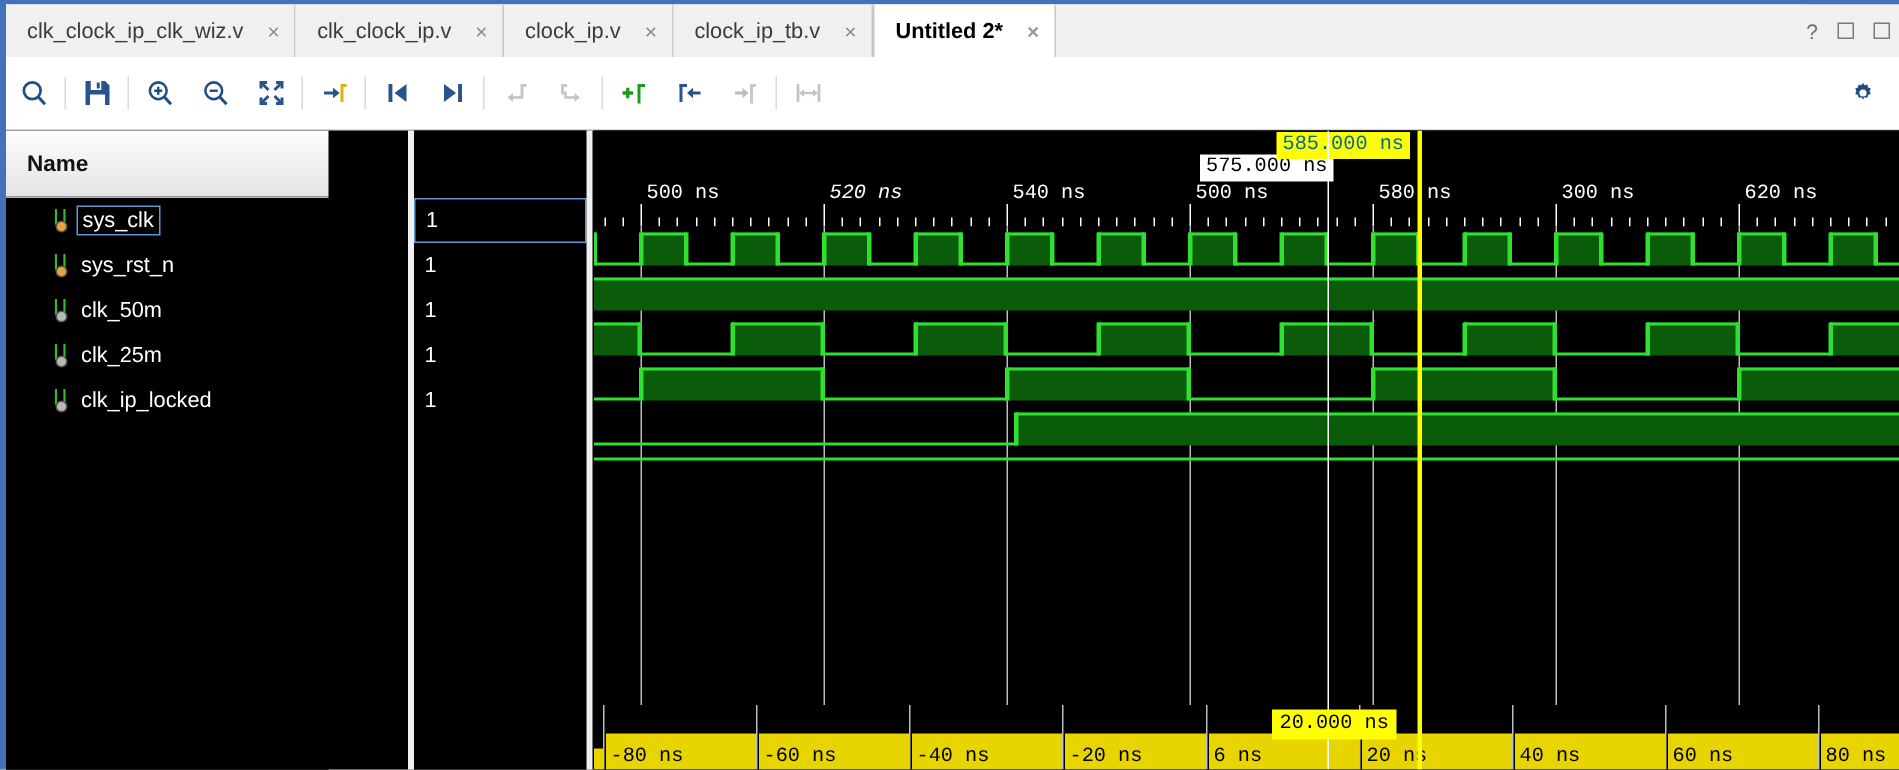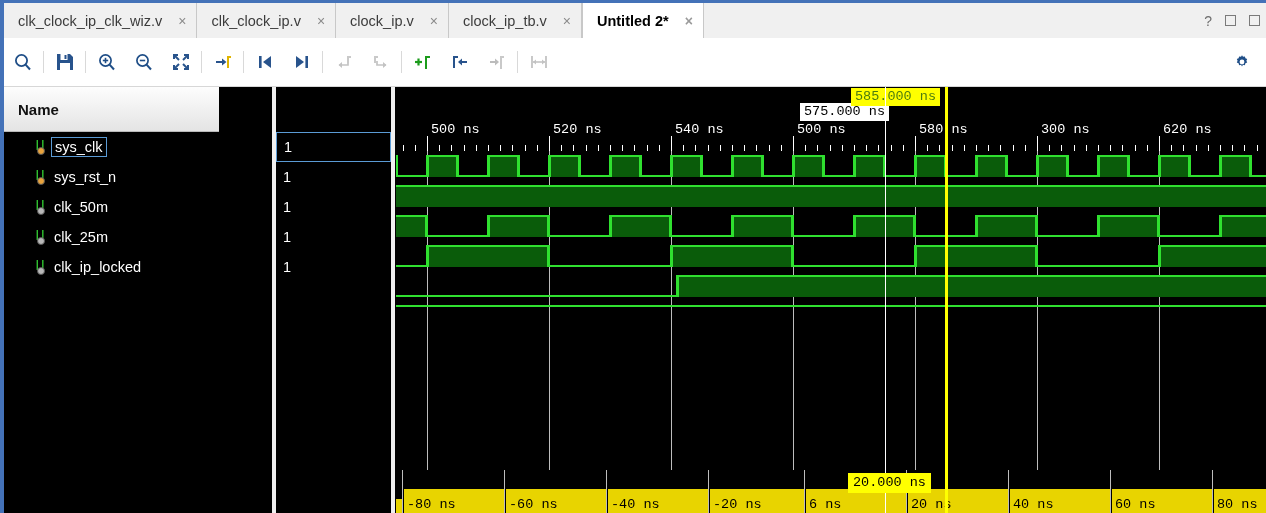--- a/index.html
+++ b/index.html
@@ -80,7 +80,7 @@
   .marklab{position:absolute;font-size:13.5px;font-family:"Liberation Mono", monospace;
            white-space:nowrap;padding:1px 4px 2px 4px;line-height:15px;}
   .marklab.white{background:#fff;color:#000;}
-  .marklab.yellow{background:#ffff00;color:#4d7c0f;}
+  .marklab.yellow{background:#ffff00;color:#0369a1;}
 
   #wavebody{position:absolute;left:0;top:64px;right:0;bottom:43px;background:#000;}
   .gline{position:absolute;top:0;bottom:0;width:1px;background:#bdbdbd;}

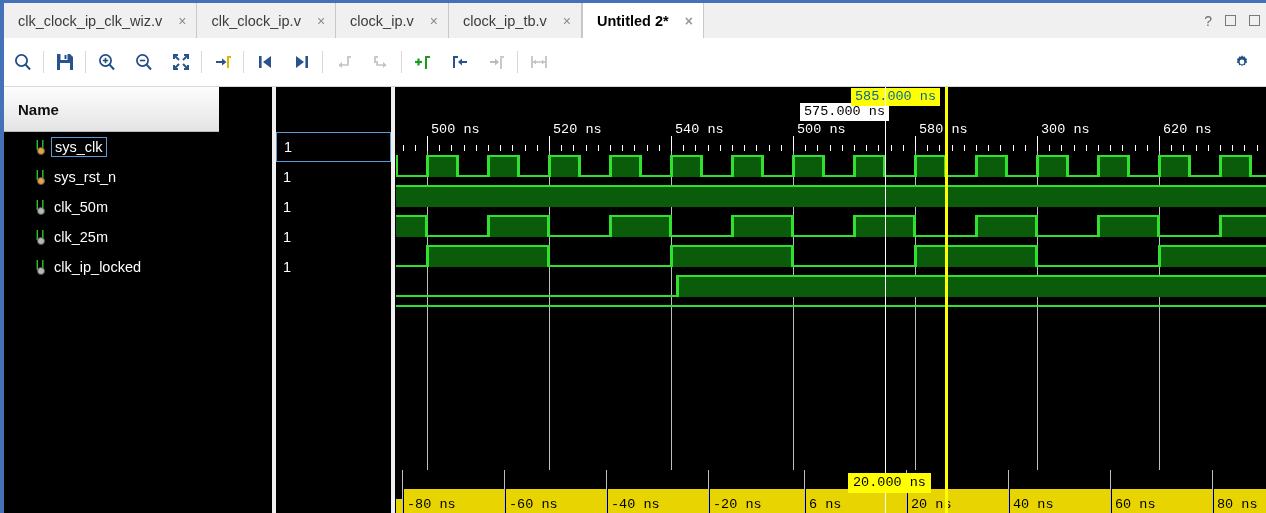--- a/index.html
+++ b/index.html
@@ -391,7 +391,7 @@
           <div class="rtick min" style="left: 848.4px;"></div>
           <div class="rtick min" style="left: 860.6px;"></div>
           <div class="rlab" style="left: 31px;">500 ns</div>
-          <div class="rlab" style="left: 153px;">520 ns</div>
+          <div class="rlab" style="left: 153px; font-style: italic;">520 ns</div>
           <div class="rlab" style="left: 275px;">540 ns</div>
           <div class="rlab" style="left: 397px;">500 ns</div>
           <div class="rlab" style="left: 519px; font-family: Liberation Mono, monospace;">580 ns</div>

